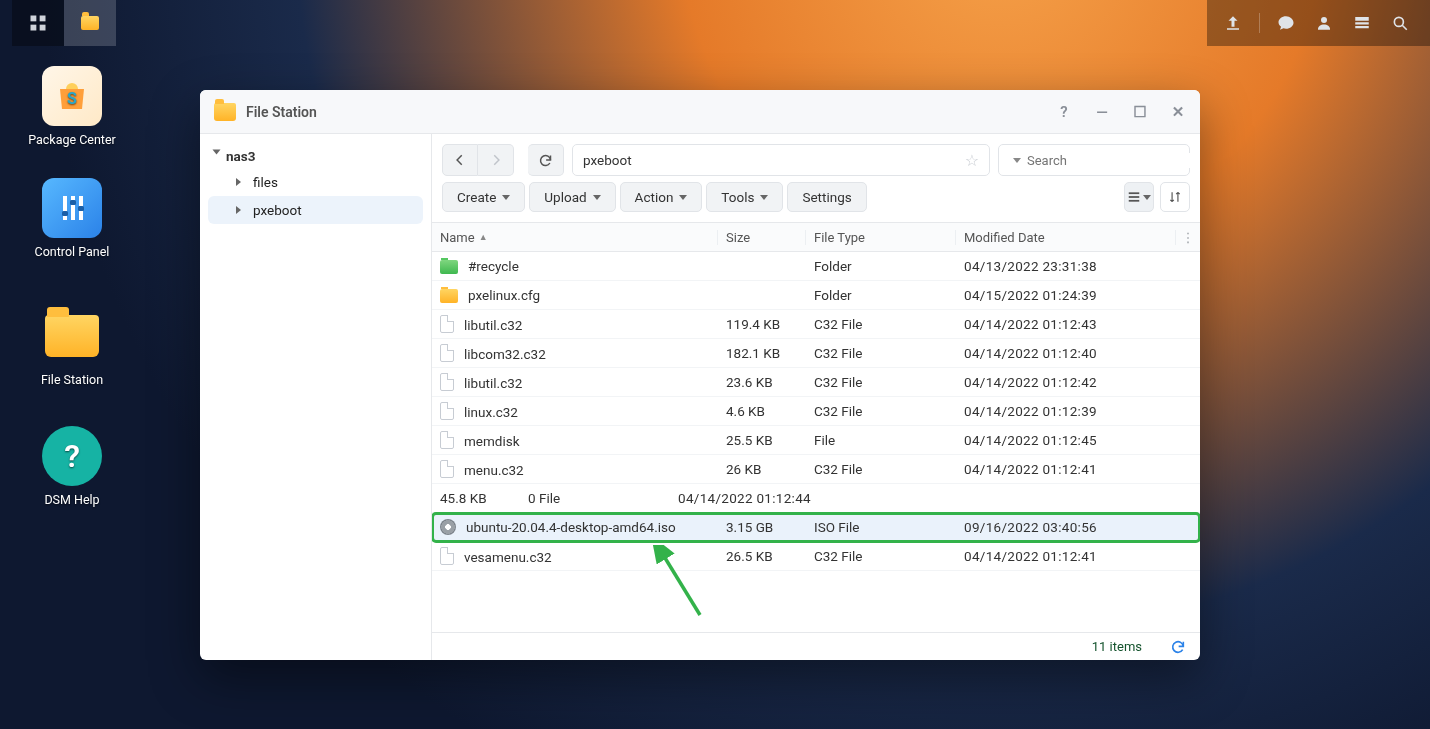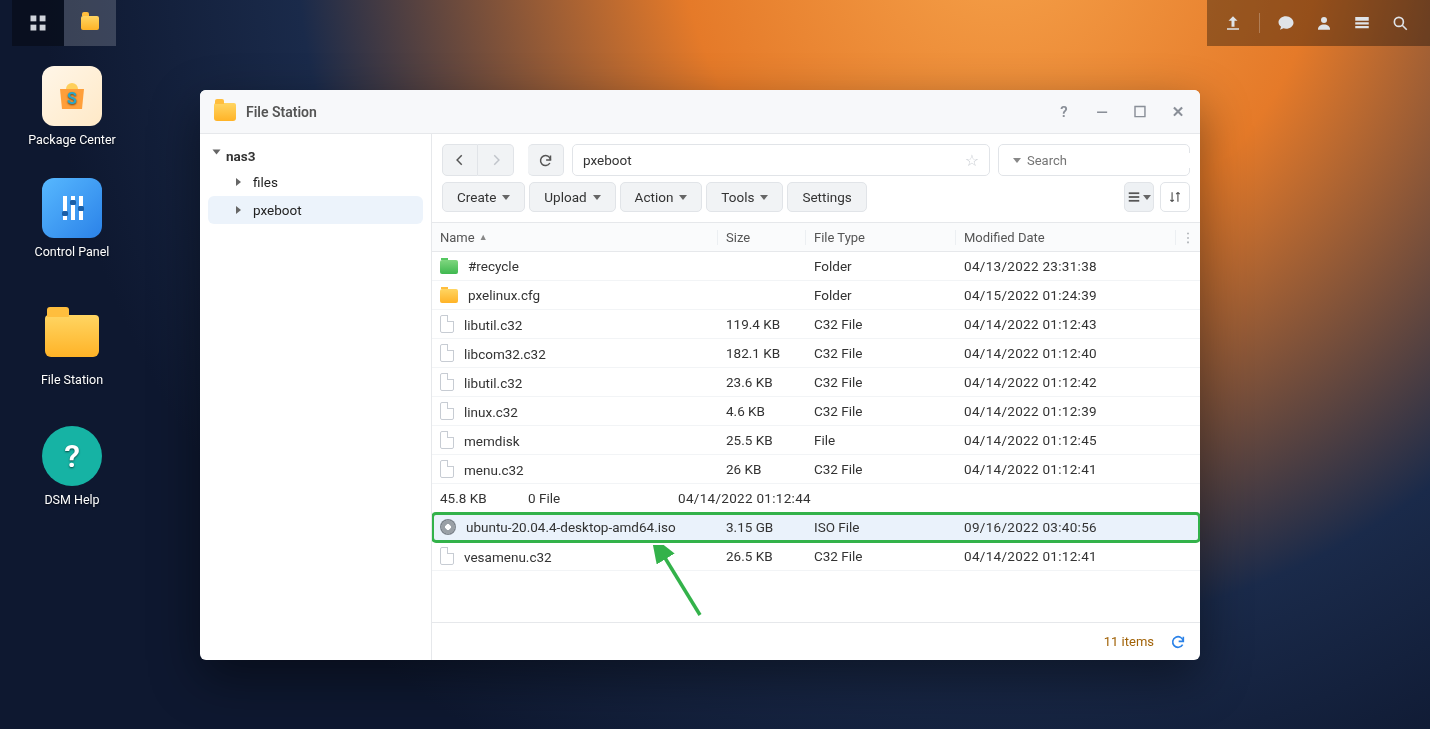--- a/index.html
+++ b/index.html
@@ -97,7 +97,7 @@
 .ficon.doc::after{content:"";position:absolute;right:-1px;top:-1px;width:6px;height:6px;background:#fff;border-left:1.5px solid #c7ccd3;border-bottom:1.5px solid #c7ccd3;}
 .ficon.disc{ width:16px; height:16px; border-radius:50%; background:radial-gradient(circle,#fff 25%,#9aa0a6 26% 60%,#7d848c 61%);}
 
-.statusbar{ height:38px; border-top:1px solid #e6e8eb; display:flex; align-items:center; justify-content:flex-end; padding:0 14px; gap:16px; font-size:13px; color:#a16207;}
+.statusbar{ height:28px; border-top:1px solid #e6e8eb; display:flex; align-items:center; justify-content:flex-end; padding:0 14px; gap:28px; font-size:13px; color:#14532d;}
 .statusbar .refresh-ic{ color:#2b82e8; cursor:pointer; display:inline-flex;}
 
 

